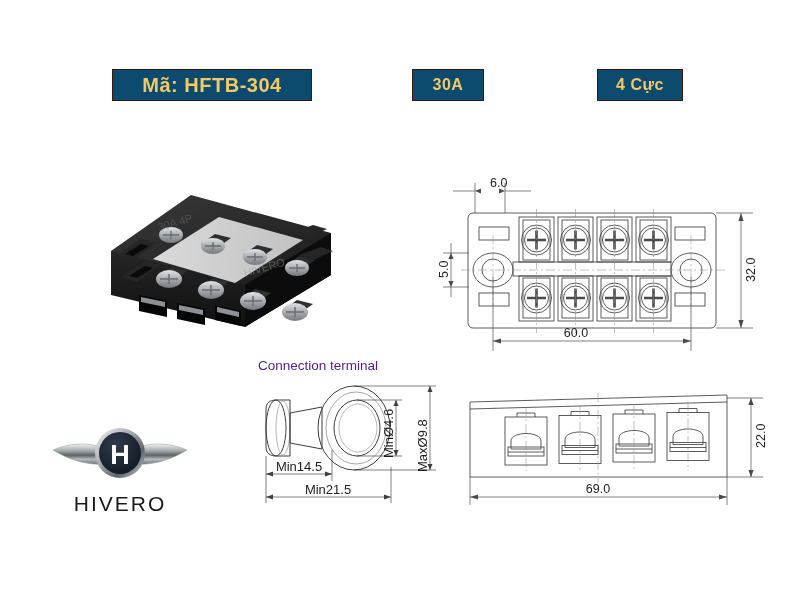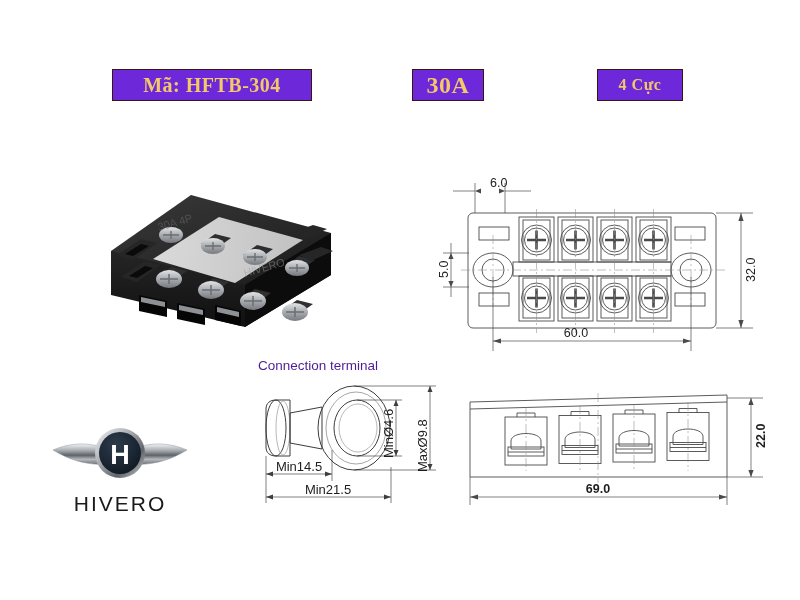--- a/index.html
+++ b/index.html
@@ -13,9 +13,9 @@
   
   .badge{
     position:absolute;
-    background:#6d28d9;
+    background:#0c4a6e;
     color:#f2c868;
-    font-family:Liberation Serif, serif;
+    font-family:Liberation Sans, sans-serif;
     font-weight:bold;
     display:flex;align-items:center;justify-content:center;
     letter-spacing:.5px;

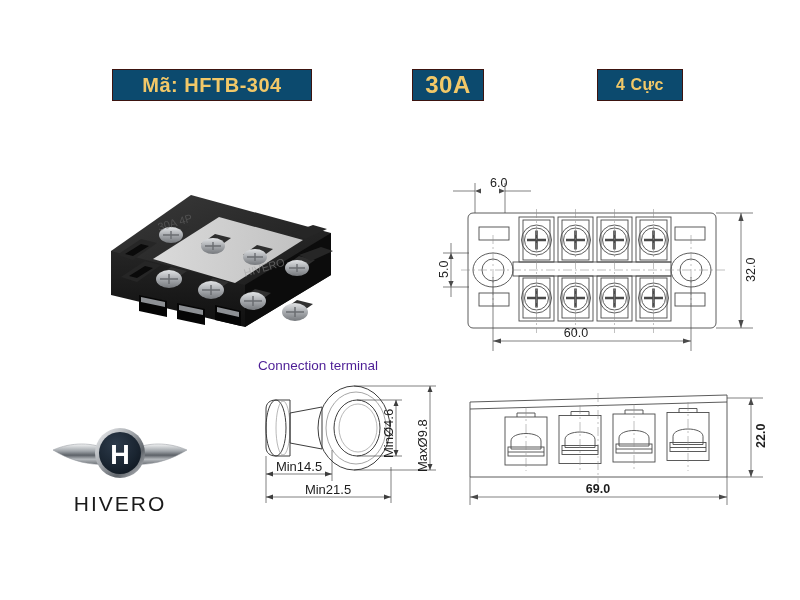--- a/index.html
+++ b/index.html
@@ -22,7 +22,7 @@
     box-shadow:0 0 0 1px #3c1410;
   }
   #badge-code{left:113px;top:70px;width:198px;height:30px;font-size:20px;}
-  #badge-current{left:413px;top:70px;width:70px;height:30px;font-size:24px;}
+  #badge-current{left:413px;top:70px;width:70px;height:30px;font-size:16px;}
   #badge-poles{left:598px;top:70px;width:84px;height:30px;font-size:16px;}
 
   

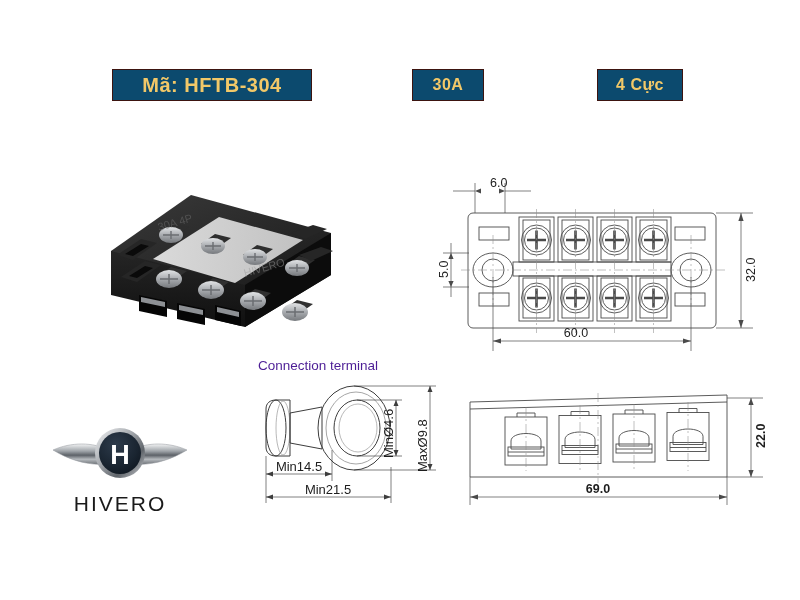--- a/index.html
+++ b/index.html
@@ -40,7 +40,7 @@
   .drawing{position:absolute;}
   #dwg-top{left:435px;top:165px;width:355px;height:195px;text-decoration:underline;}
   #dwg-terminal{left:250px;top:355px;width:200px;height:150px;}
-  #dwg-side{left:455px;top:375px;width:335px;height:135px;font-weight:bold;}
+  #dwg-side{left:455px;top:375px;width:335px;height:135px;}
   #label-terminal{
     position:absolute;left:258px;top:358px;
     font-size:13.5px;color:#4c1d95;

